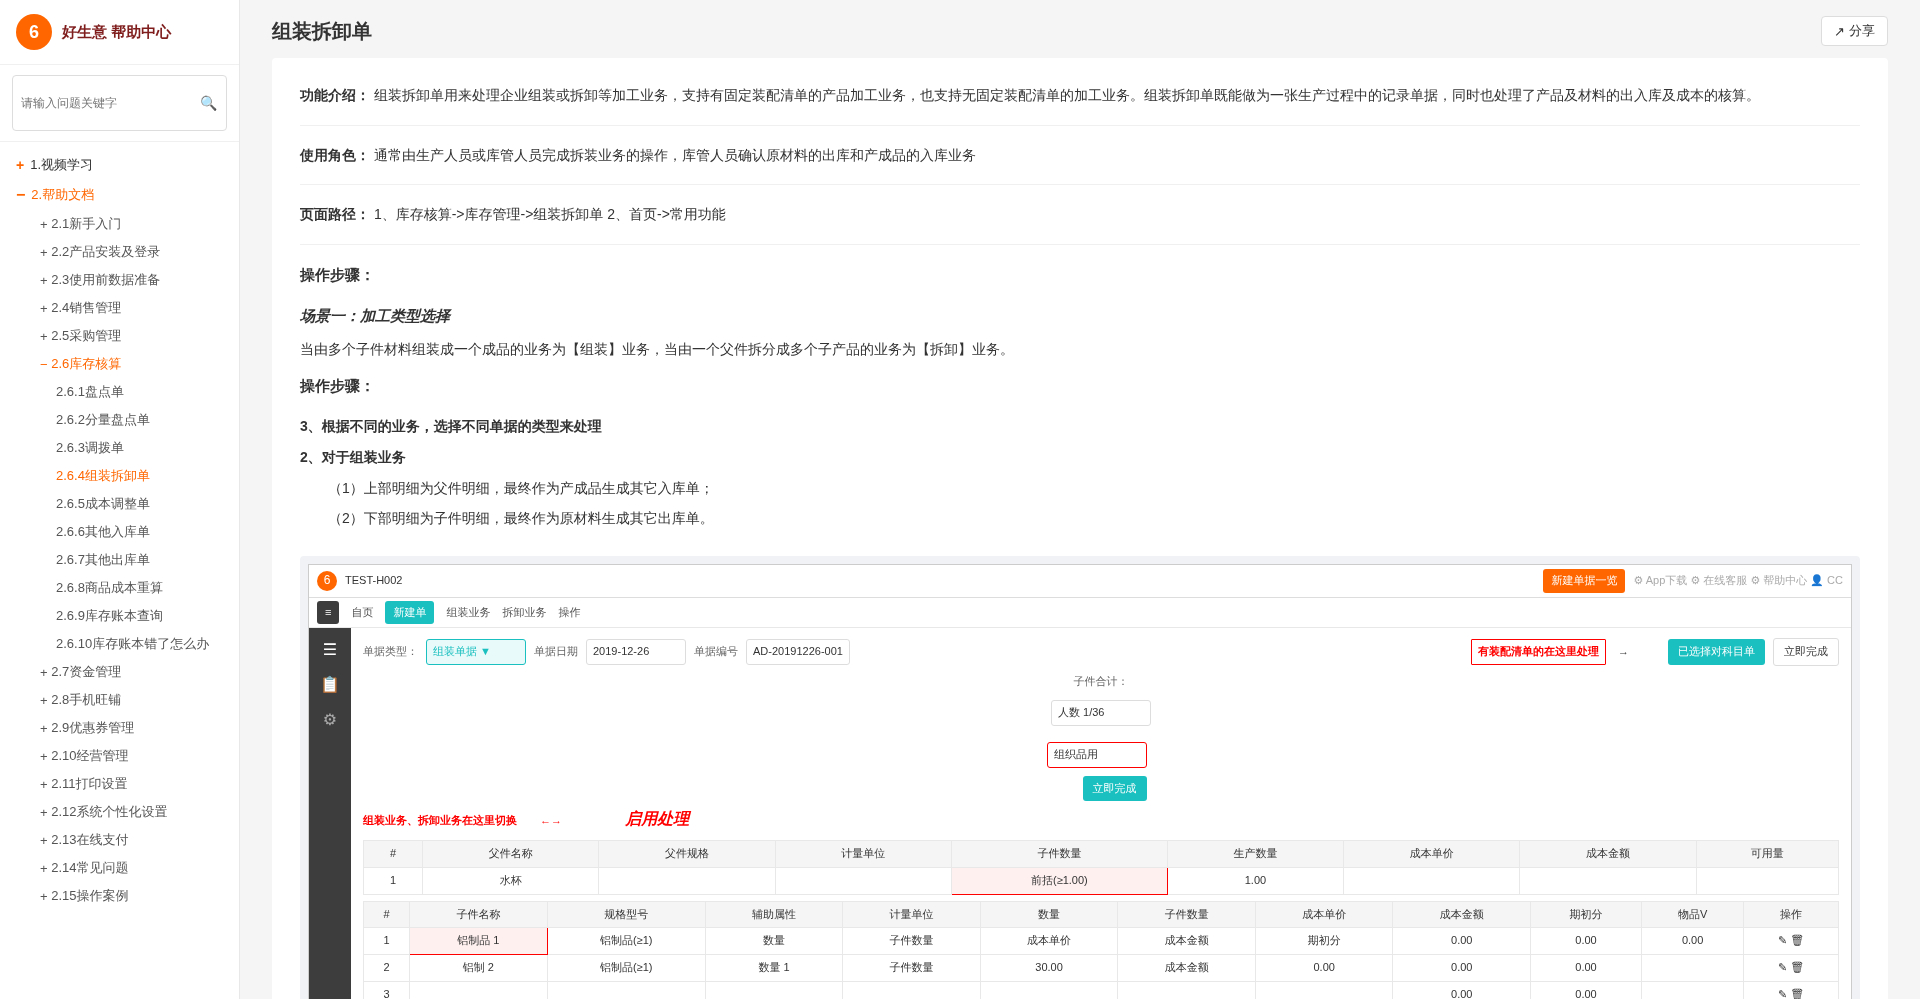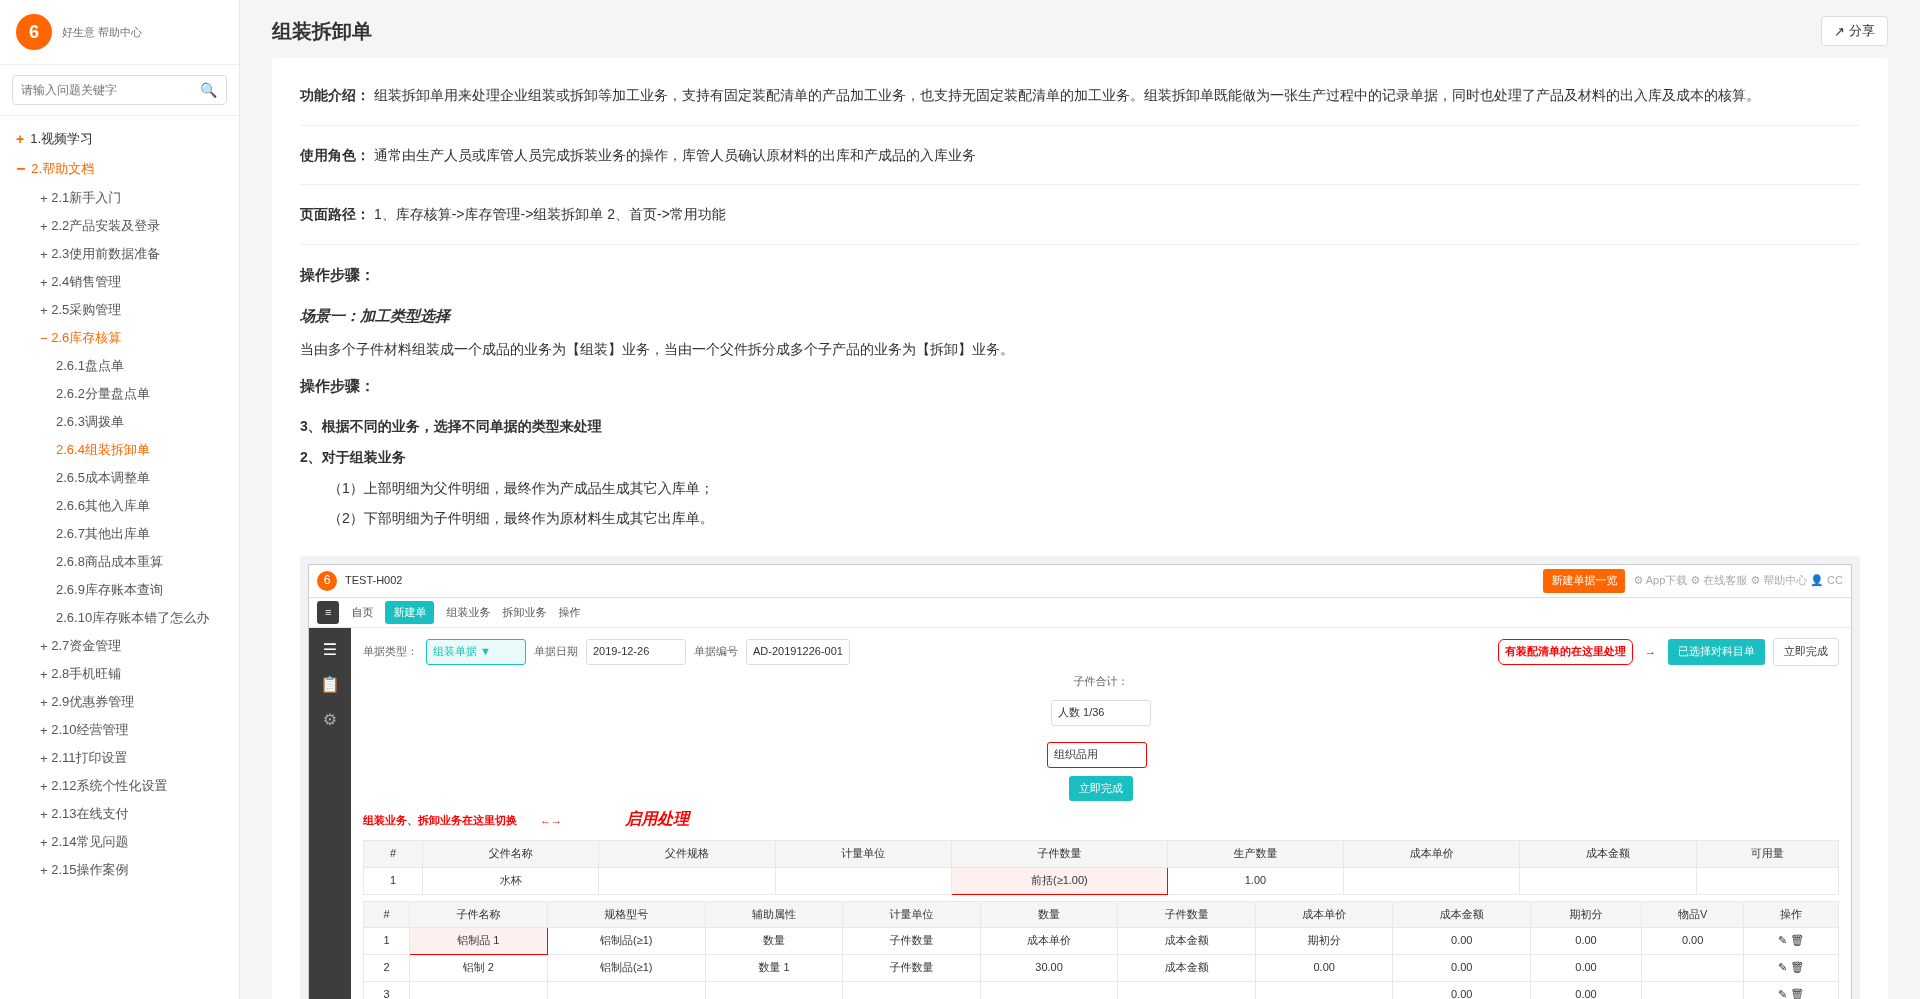--- a/index.html
+++ b/index.html
@@ -30,7 +30,7 @@
       display: flex; align-items: center; justify-content: center;
       color: #fff; font-size: 18px; font-weight: bold;
     }
-    .logo-text { font-size: 11px; font-weight: normal; color: #737373; }
+    .logo-text { font-size: 15px; font-weight: bold; color: #7f1d1d; }
 
     .sidebar-search {
       padding: 10px 12px;

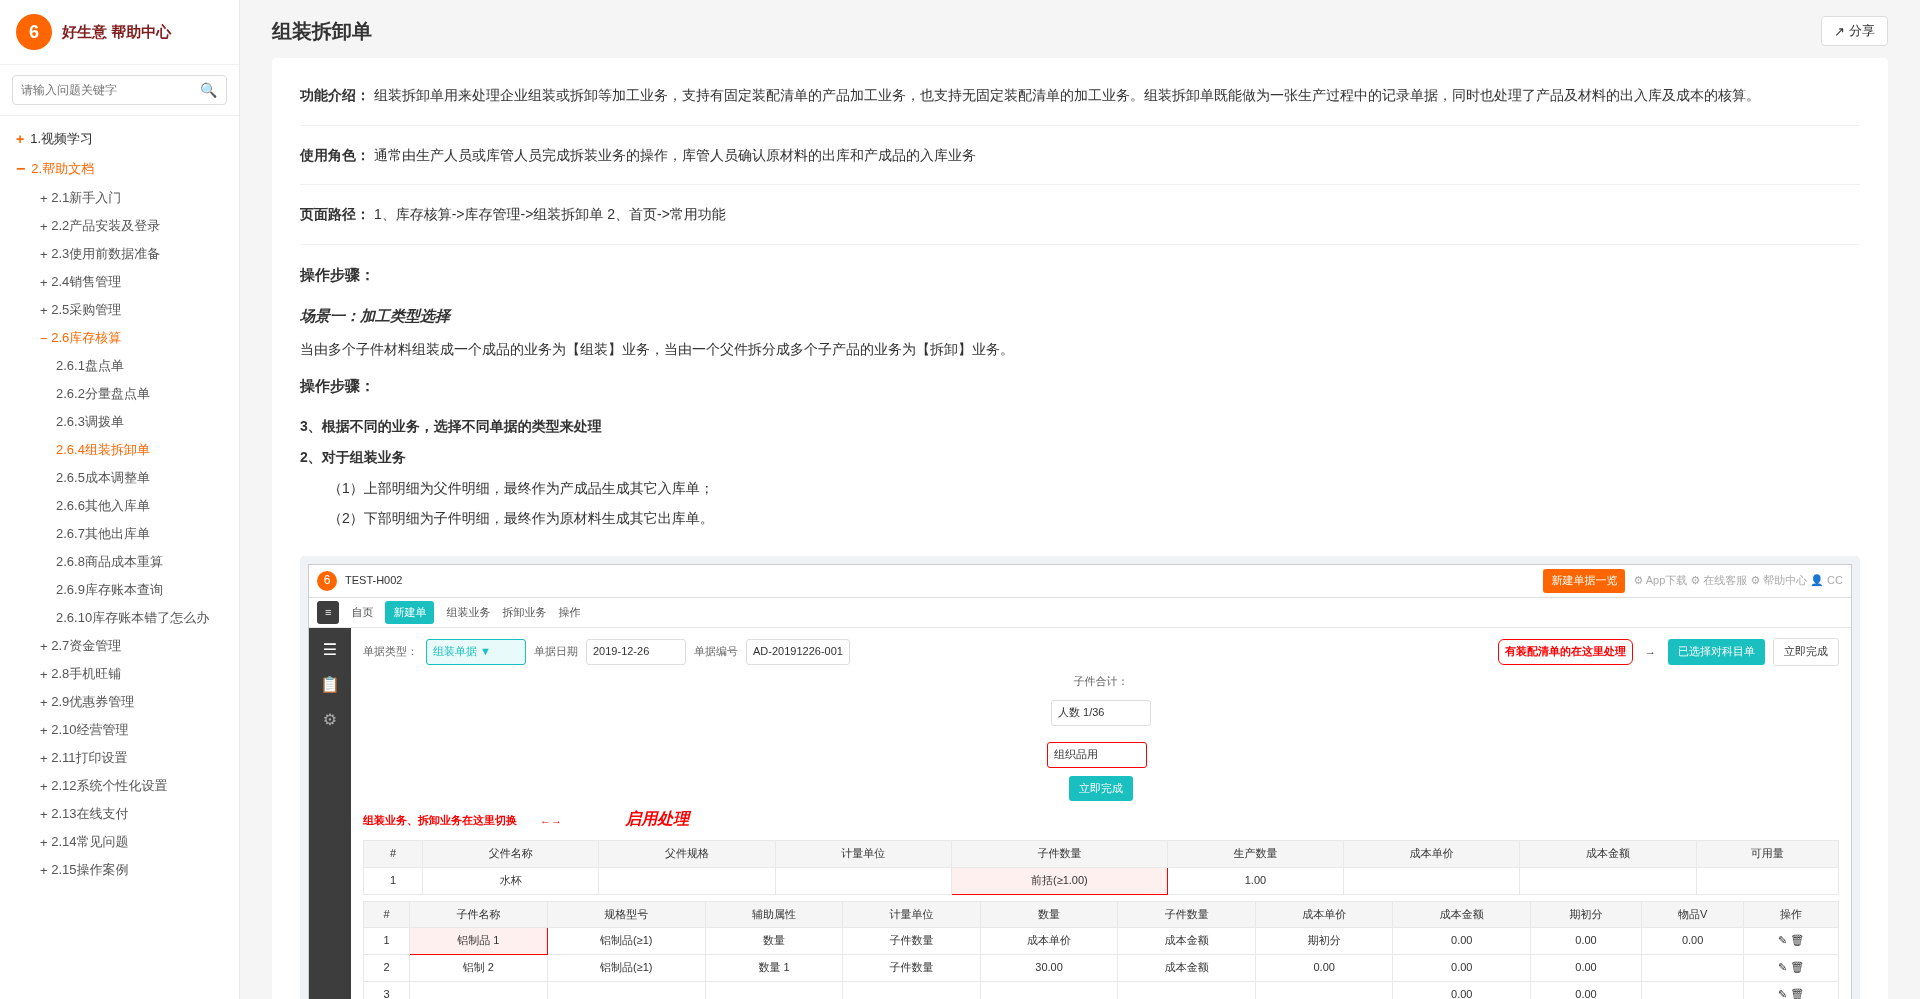--- a/index.html
+++ b/index.html
@@ -39,7 +39,7 @@
     .search-box {
       display: flex; align-items: center;
       border: 1px solid #ddd; border-radius: 4px;
-      padding: 6px 8px; background: #fff;
+      padding: 19px 8px; background: #fff;
     }
     .search-box input {
       border: none; outline: none; flex: 1; font-size: 12px; color: #999;

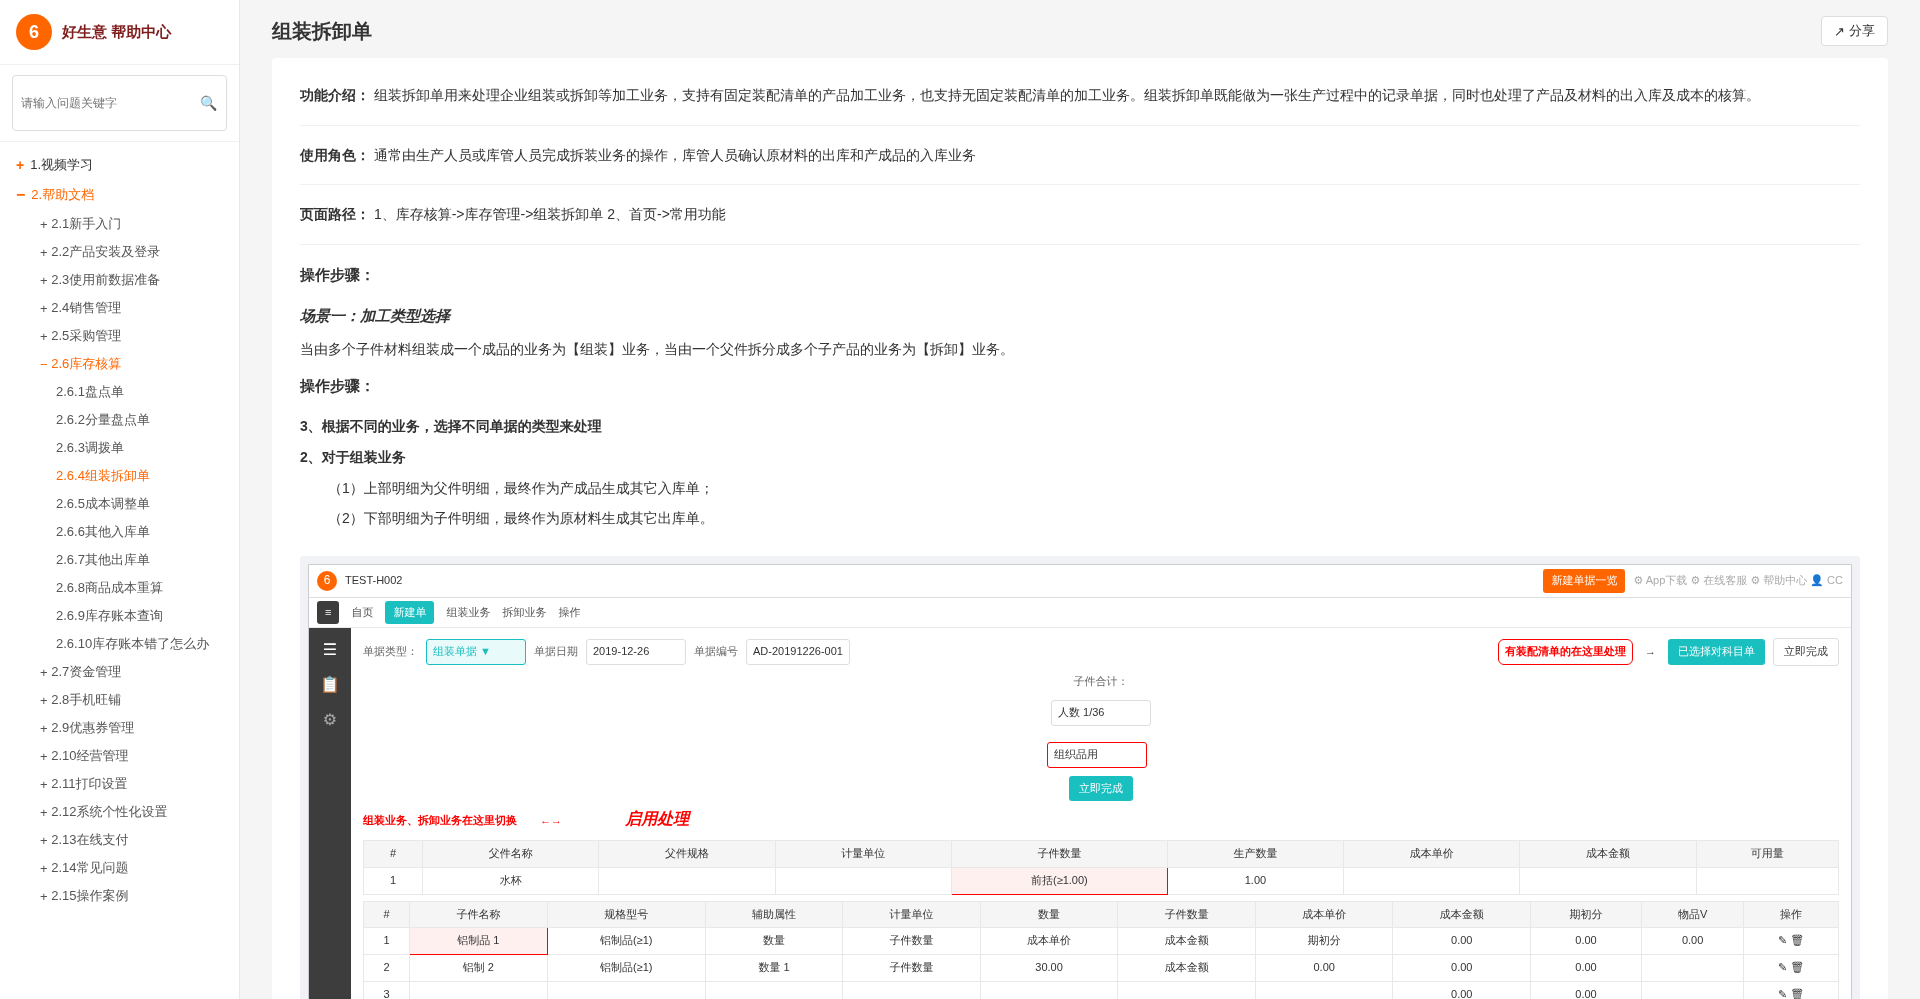--- a/index.html
+++ b/index.html
@@ -395,7 +395,7 @@
               <span class="mock-label">单据编号</span>
               <span class="mock-input">AD-20191226-001</span>
               <span style="flex:1;"></span>
-              <span style="color:#f00;font-weight:bold;font-size:11px;border:1px solid #f00;padding:2px 6px;border-radius:6px;">有装配清单的在这里处理</span>
+              <span style="color:#f00;font-weight:bold;font-size:11px;border:1px solid #f00;padding:2px 6px;border-radius:1px;">有装配清单的在这里处理</span>
               <span style="margin:0 4px;">→</span>
               <span class="mock-btn-teal">已选择对科目单</span>
               <span class="mock-btn-white">立即完成</span>

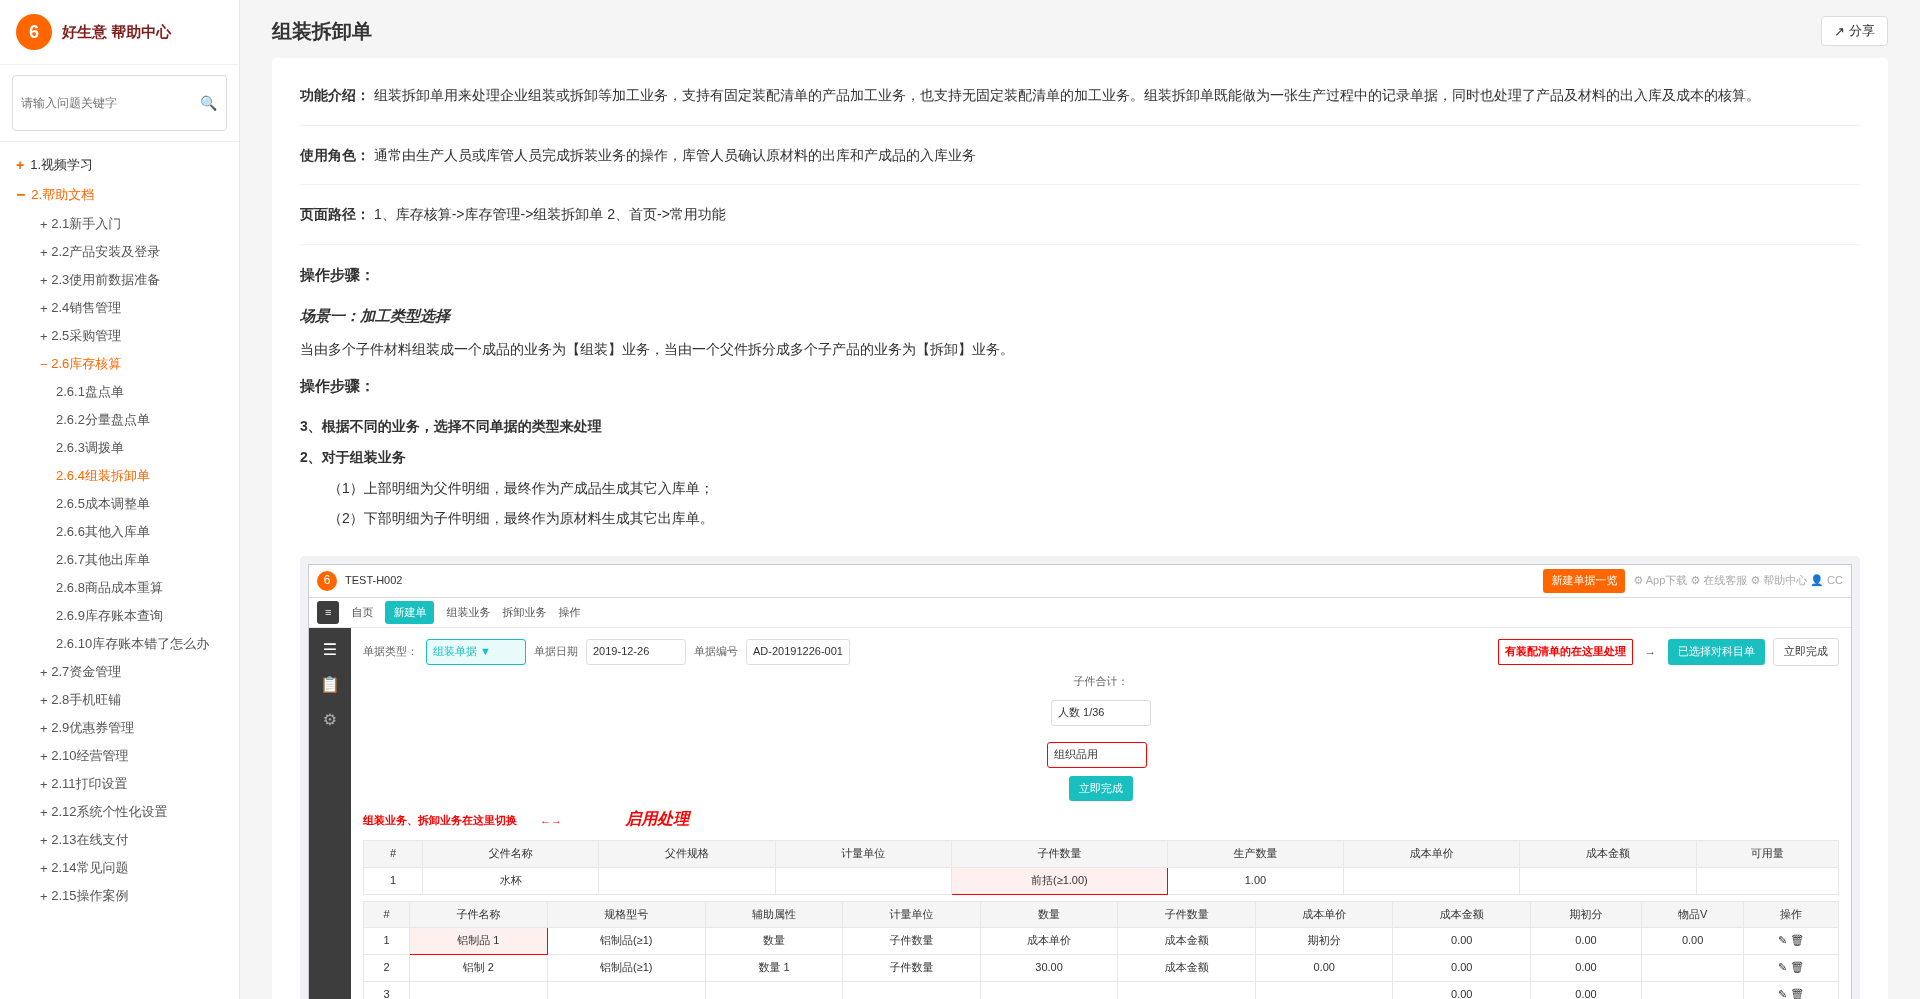--- a/index.html
+++ b/index.html
@@ -149,7 +149,7 @@
     .mock-input-red { border: 1px solid #f00; }
     .mock-btn-teal {
       background: #1abfbf; color: #fff; border: none; border-radius: 3px;
-      padding: 3px 10px; font-size: 11px; cursor: pointer; white-space: nowrap;
+      padding: 3px 10px; font-size: 11px; cursor: pointer; white-space: nowrap; margin-left: 27px;
     }
     .mock-btn-white {
       background: #fff; color: #333; border: 1px solid #ddd; border-radius: 3px;

